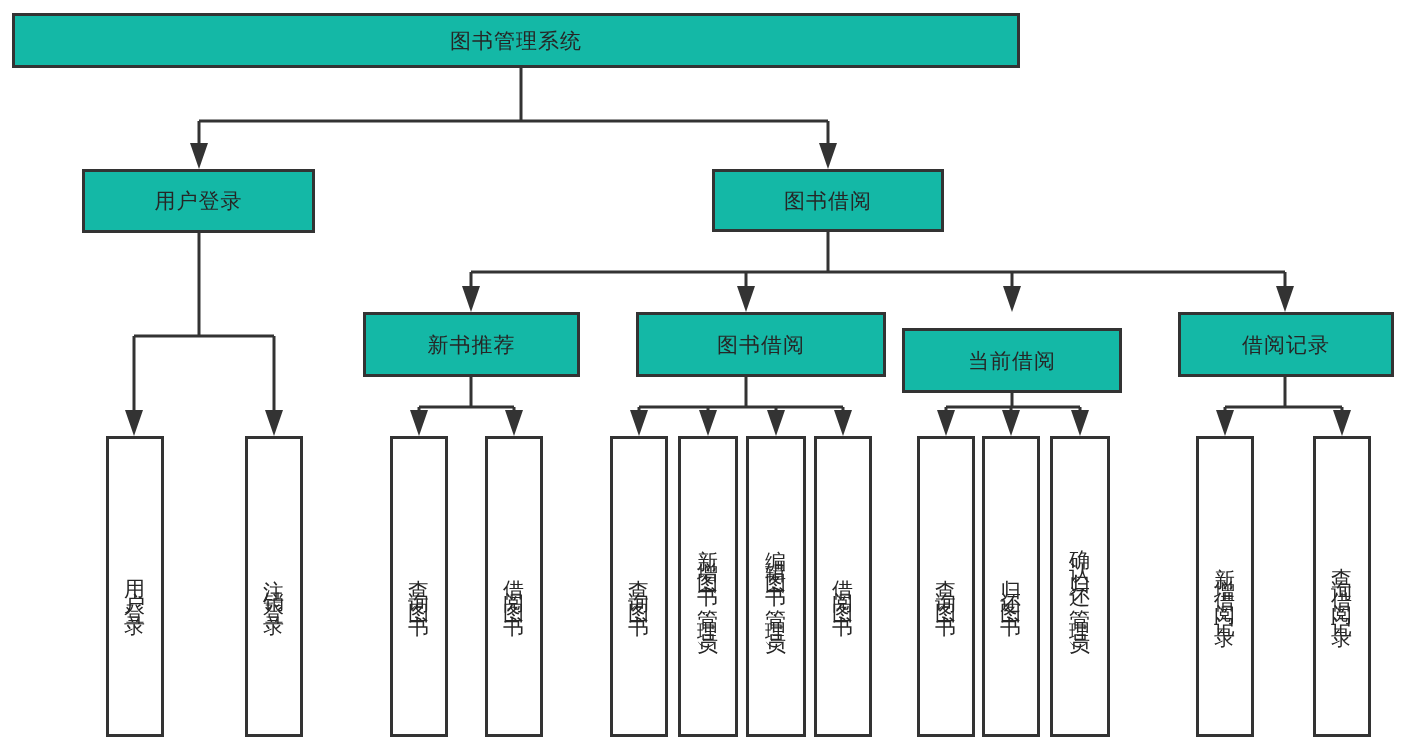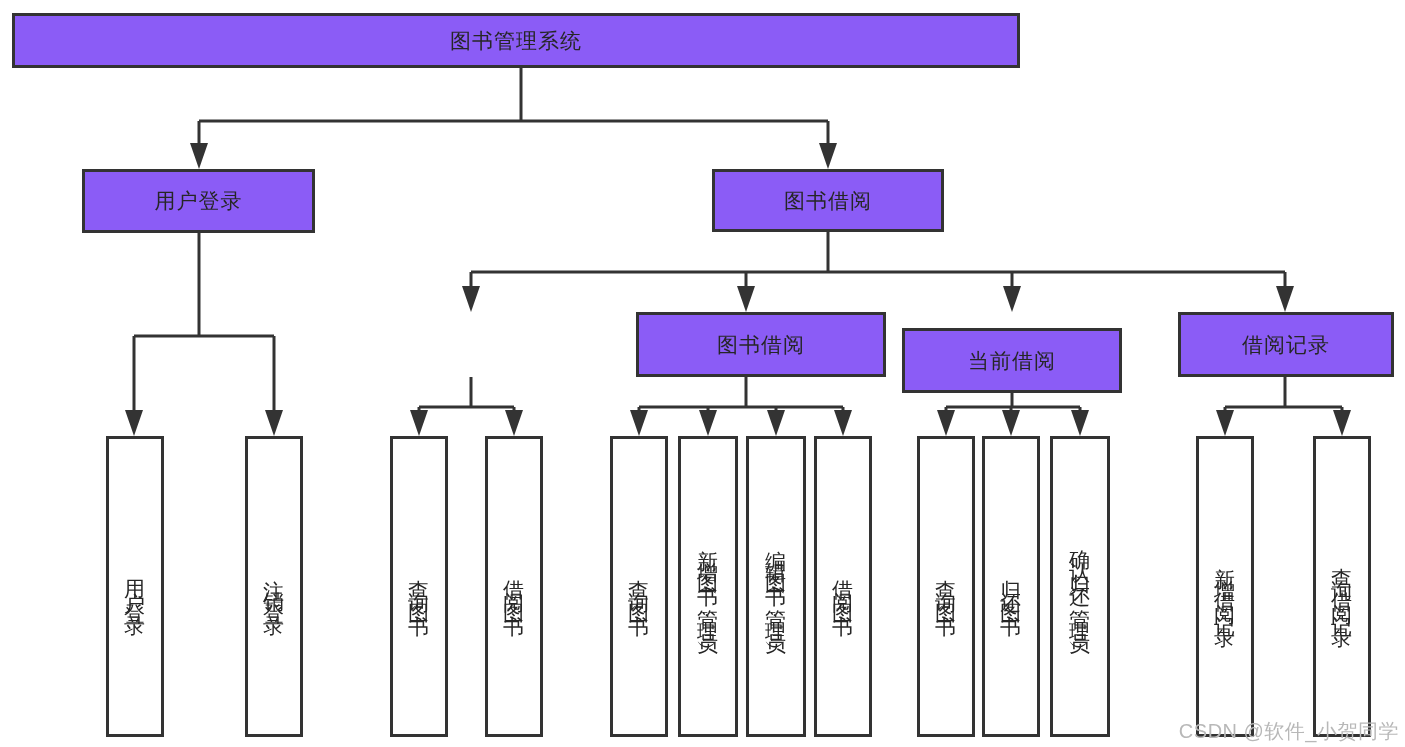--- a/index.html
+++ b/index.html
@@ -23,7 +23,7 @@
     position: absolute;
     box-sizing: border-box;
     border: 3px solid #333333;
-    background: #8b5cf6;
+    background: #14b8a6;
     display: flex;
     align-items: center;
     justify-content: center;

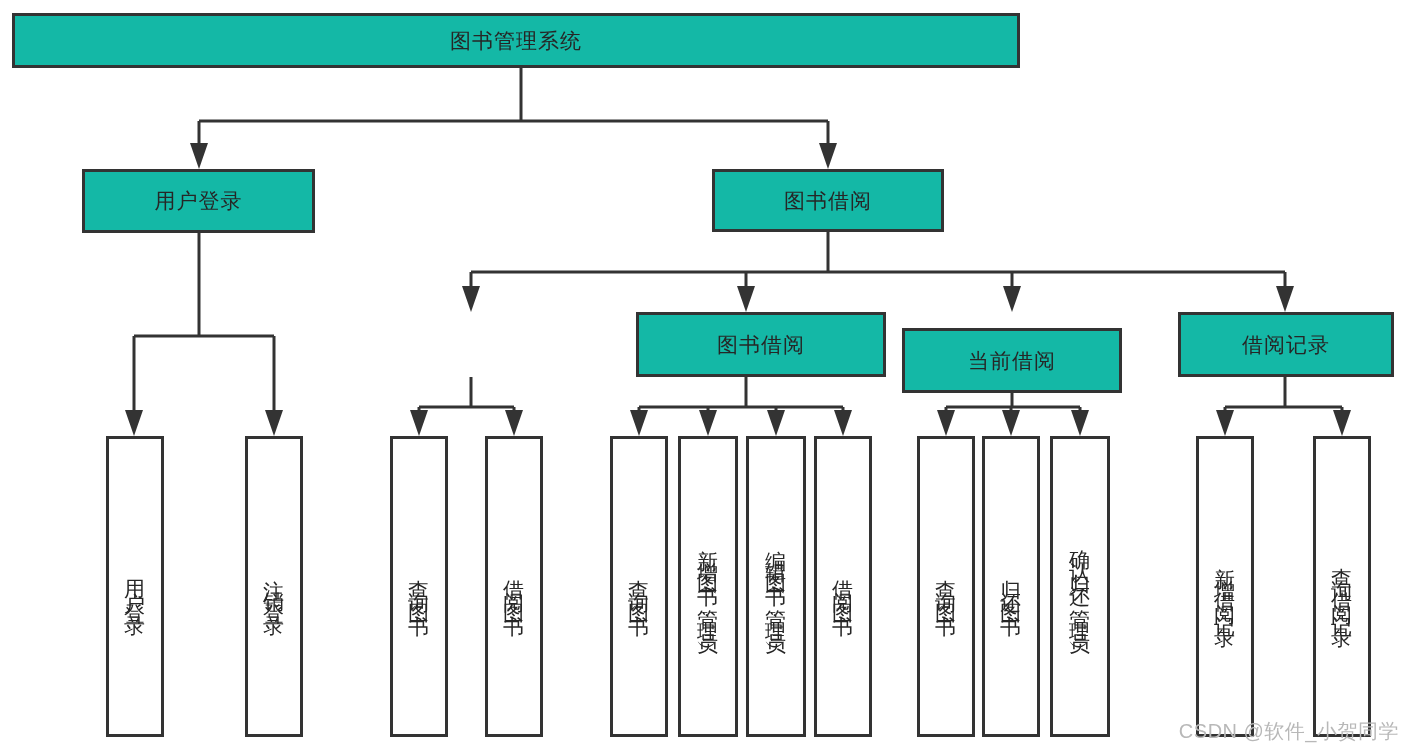--- a/index.html
+++ b/index.html
@@ -141,6 +141,9 @@
     <span>图书借阅</span>
   </div>
 
+  <div class="node" style="left:363px; top:312px; width:217px; height:65px;">
+    <span>新书推荐</span>
+  </div>
   <div class="node" style="left:636px; top:312px; width:250px; height:65px;">
     <span>图书借阅</span>
   </div>

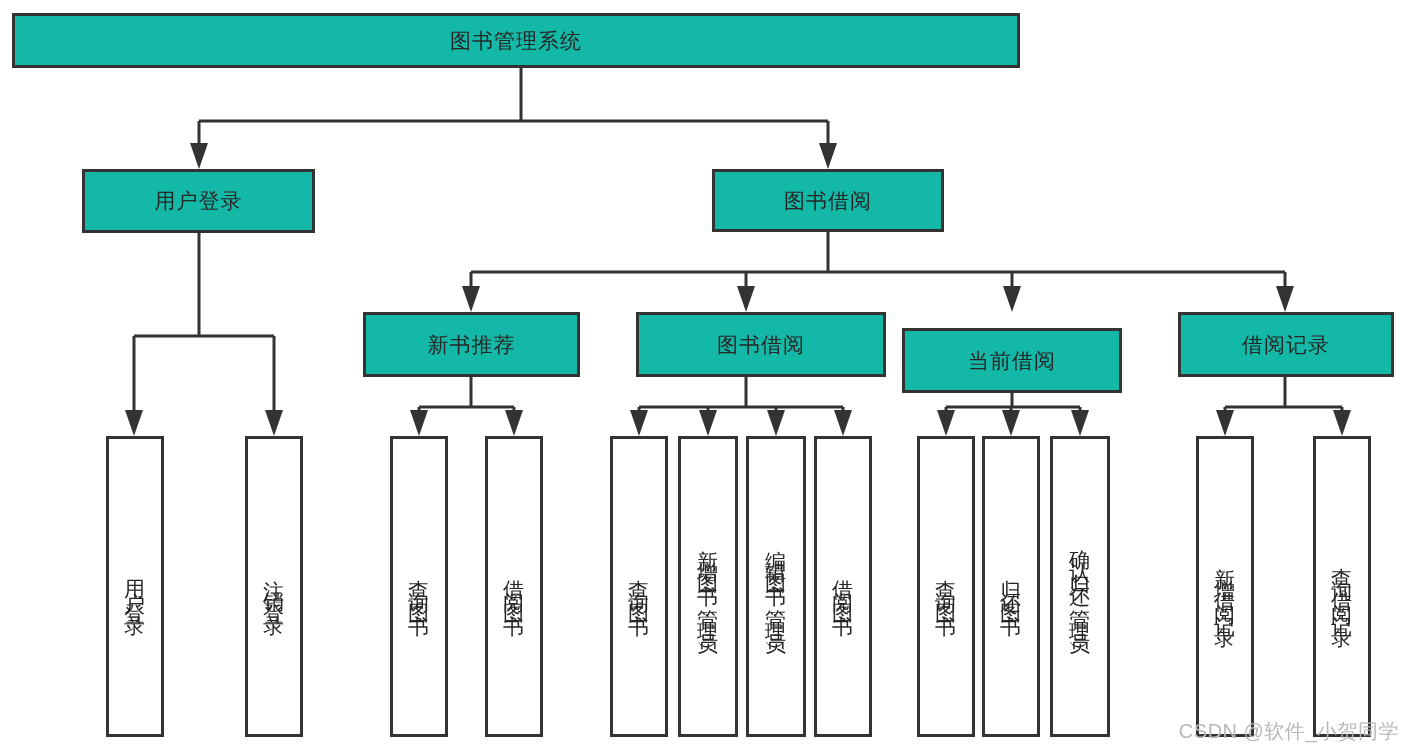--- a/index.html
+++ b/index.html
@@ -198,7 +198,6 @@
     <span class="vtext">查询借阅记录</span>
   </div>
 
-  <div id="watermark">CSDN @软件_小贺同学</div>
 
 </div>
 

